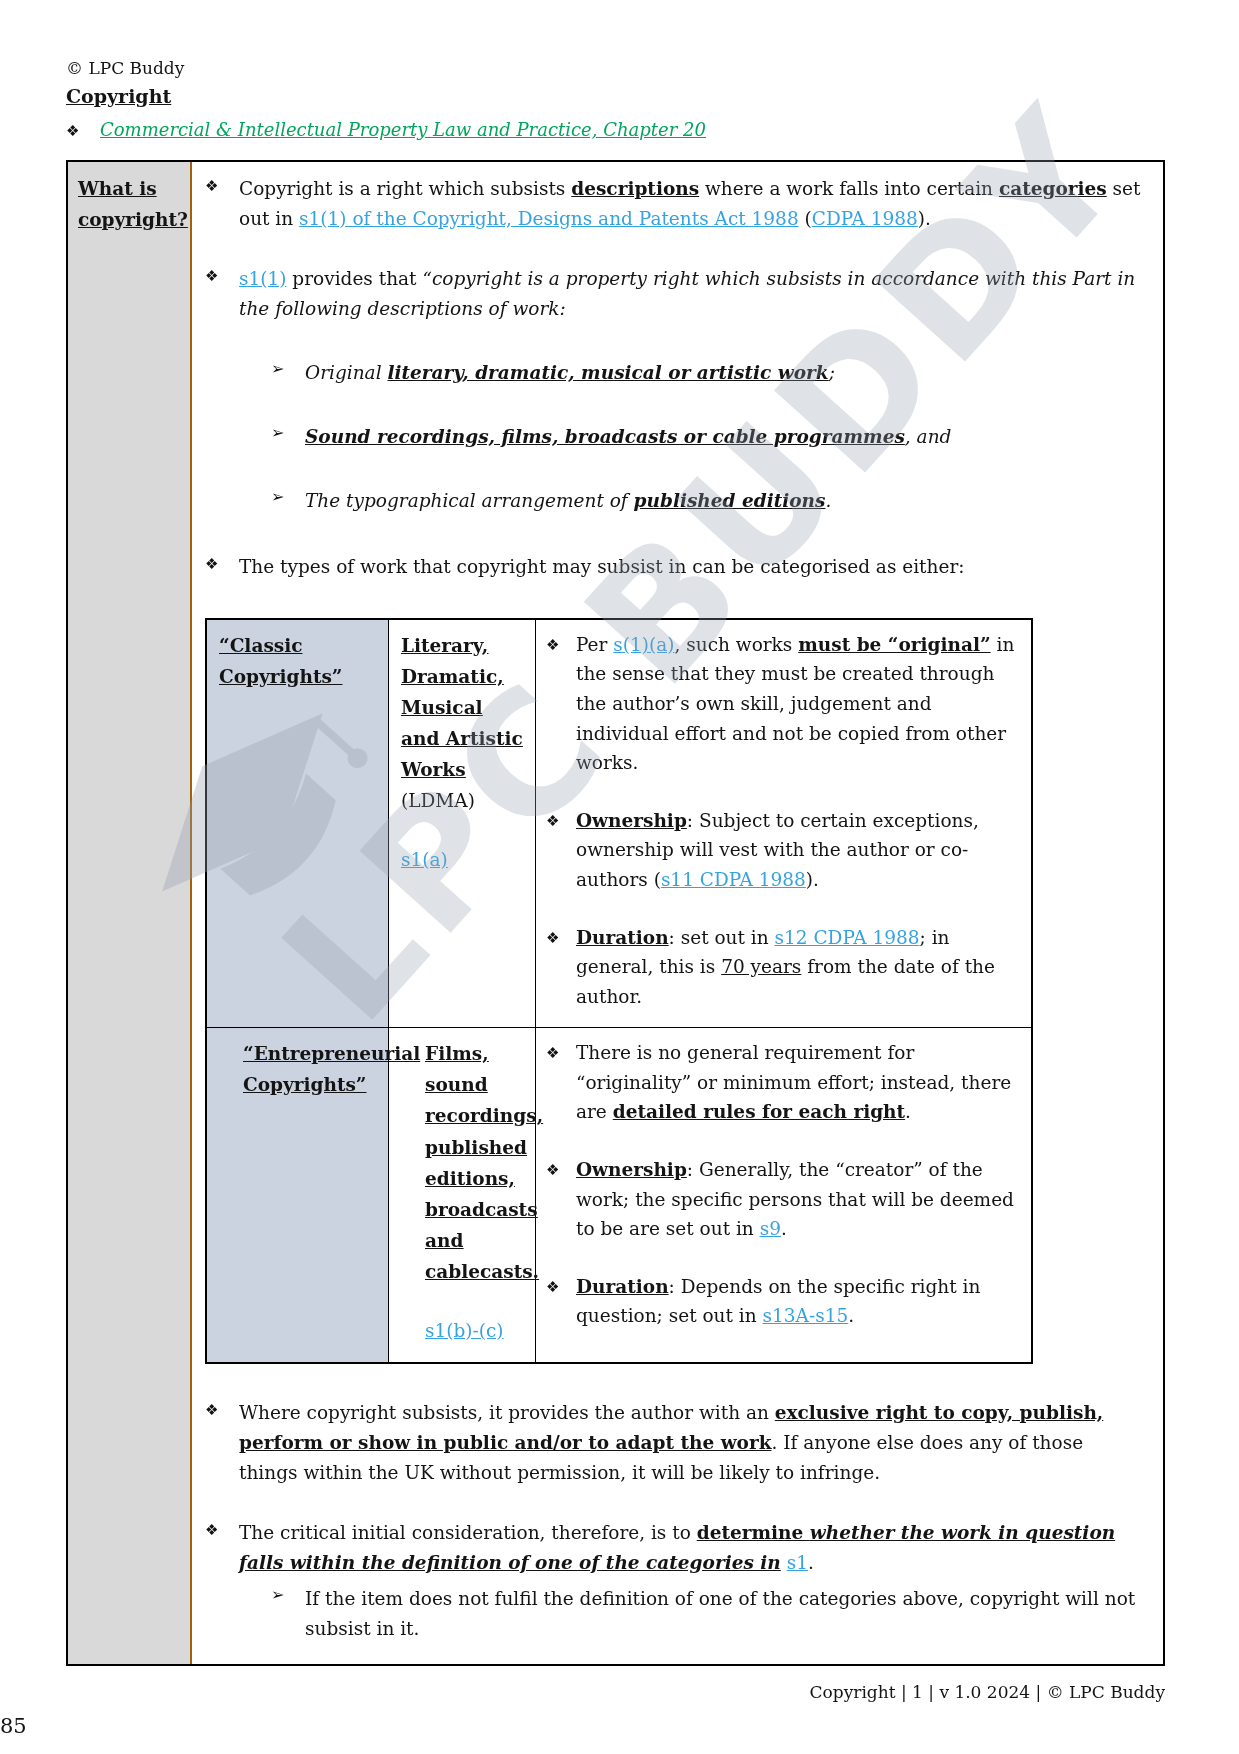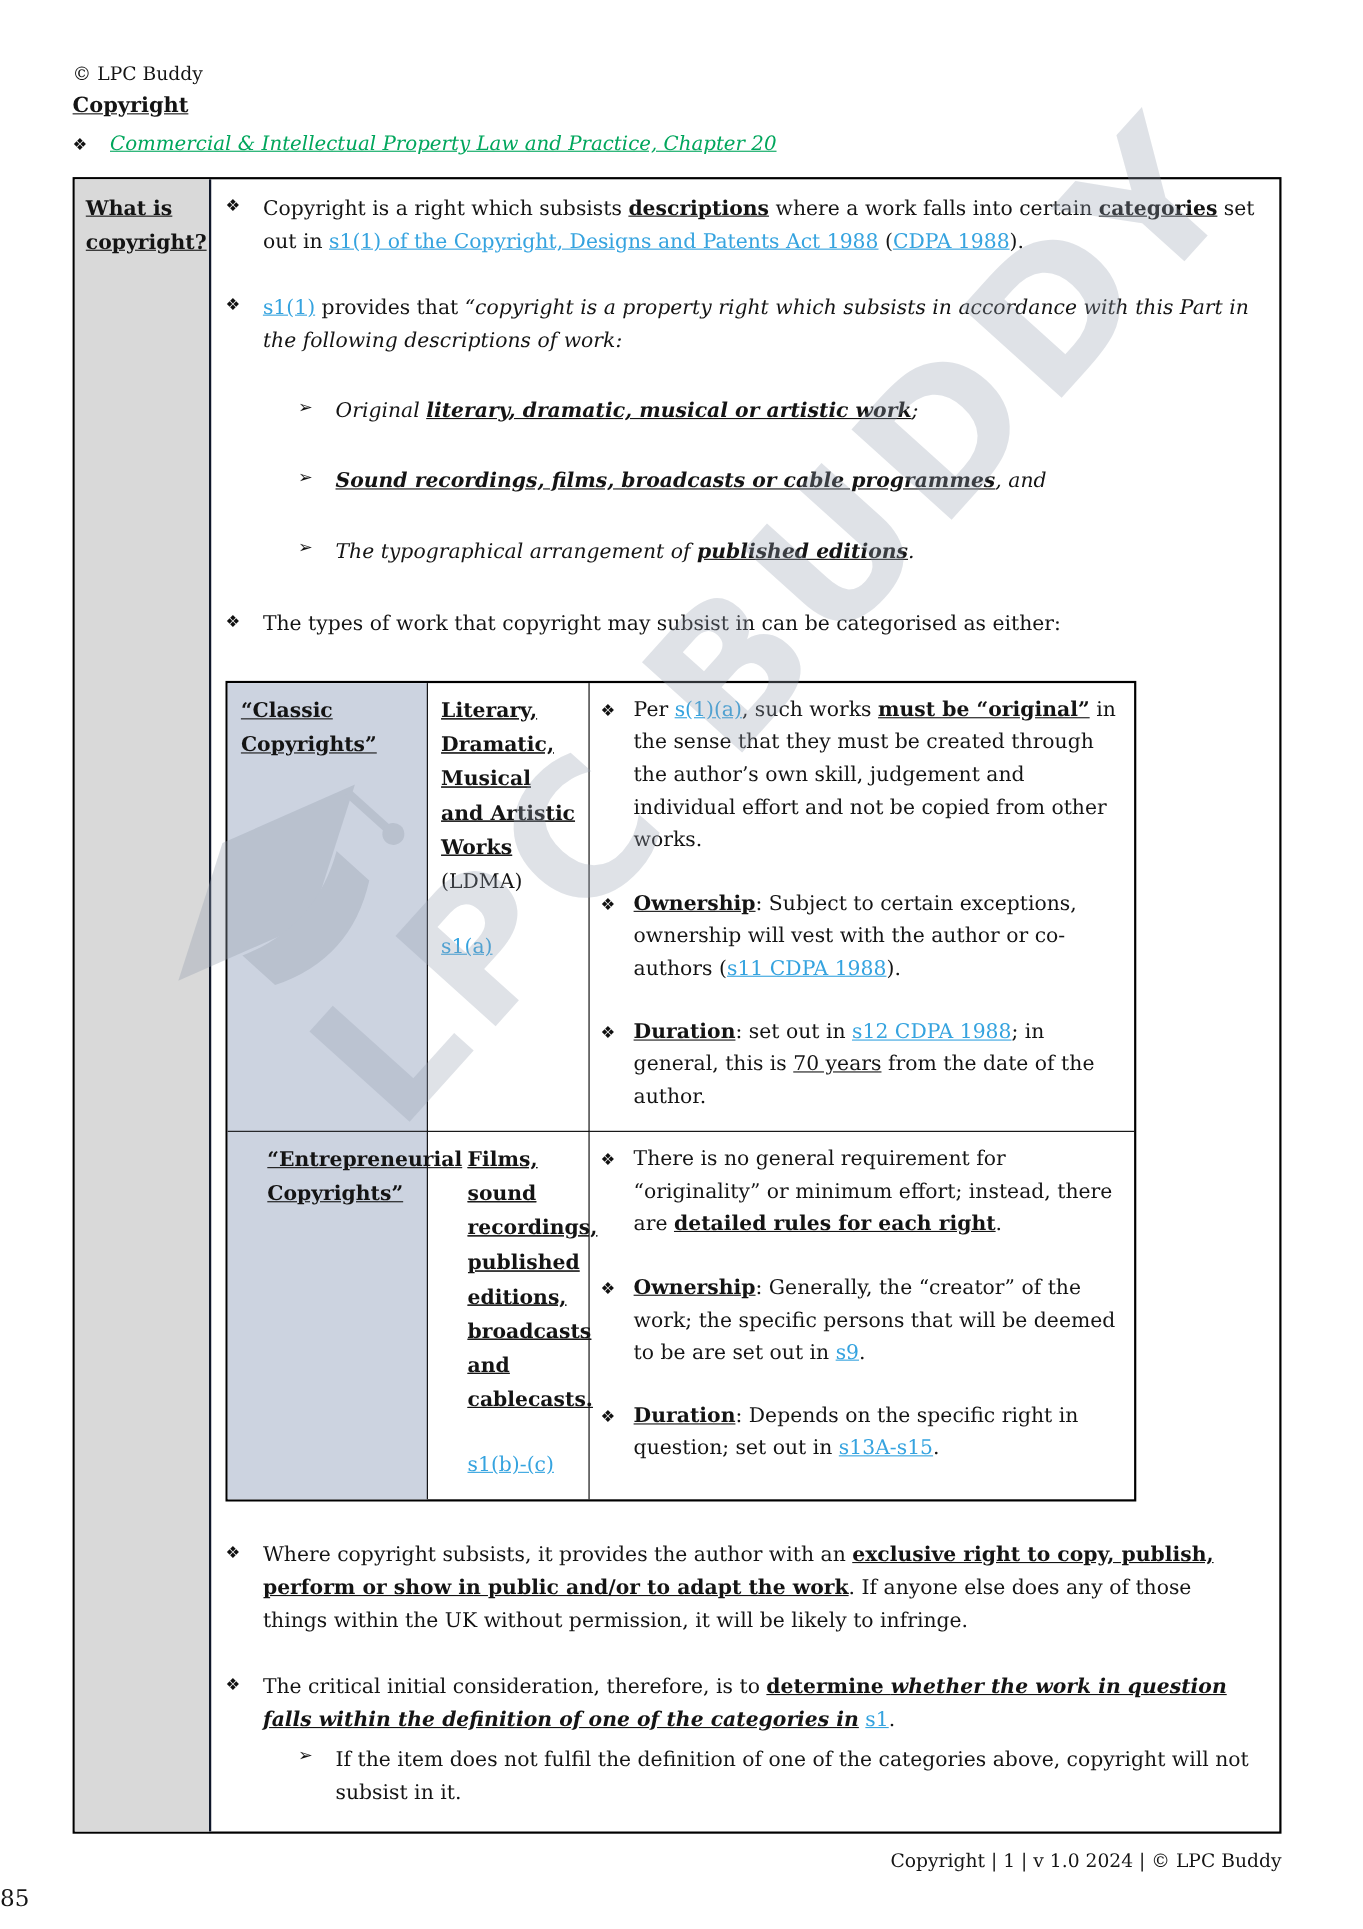--- a/index.html
+++ b/index.html
@@ -30,7 +30,7 @@
   }
   .side-col {
     flex:none; width:124px; background:#d9d9d9;
-    border-right:2px solid #0f172a;
+    border-right:2px solid #a16207;
     padding:12px 8px 0 10px;
   }
   .side-q { font-weight:700; text-decoration:underline; font-size:18.5px; line-height:1.65; }

